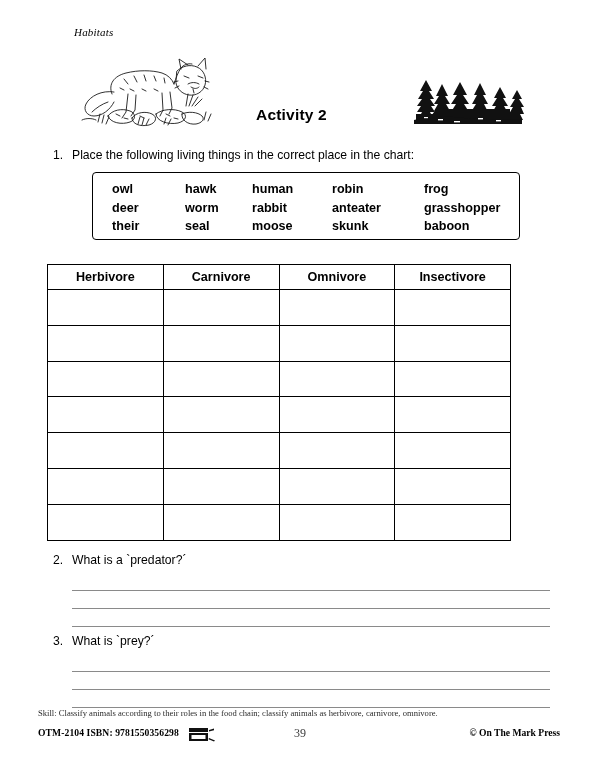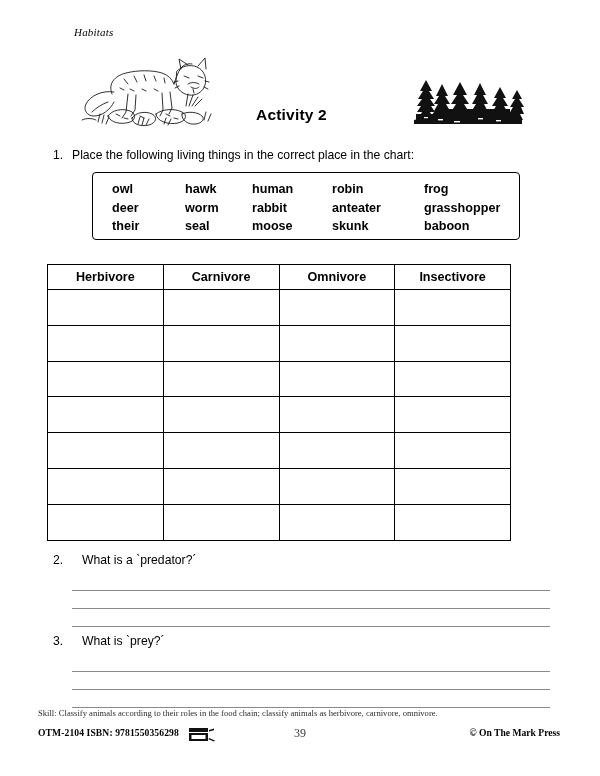--- a/index.html
+++ b/index.html
@@ -146,7 +146,7 @@
   
   .q-block { position: absolute; left: 53px; width: 500px; }
   .q-block .qnum { position: absolute; left: 0; top: 0; font-size: 12.2px; }
-  .q-block .qtext { position: absolute; left: 19px; top: 0; font-size: 12.2px; margin-left: 10px; }
+  .q-block .qtext { position: absolute; left: 19px; top: 0; font-size: 12.2px; }
   .ans-lines { position: absolute; left: 19px; top: 20px; width: 478px; }
   .ans-line {
     height: 17px;

